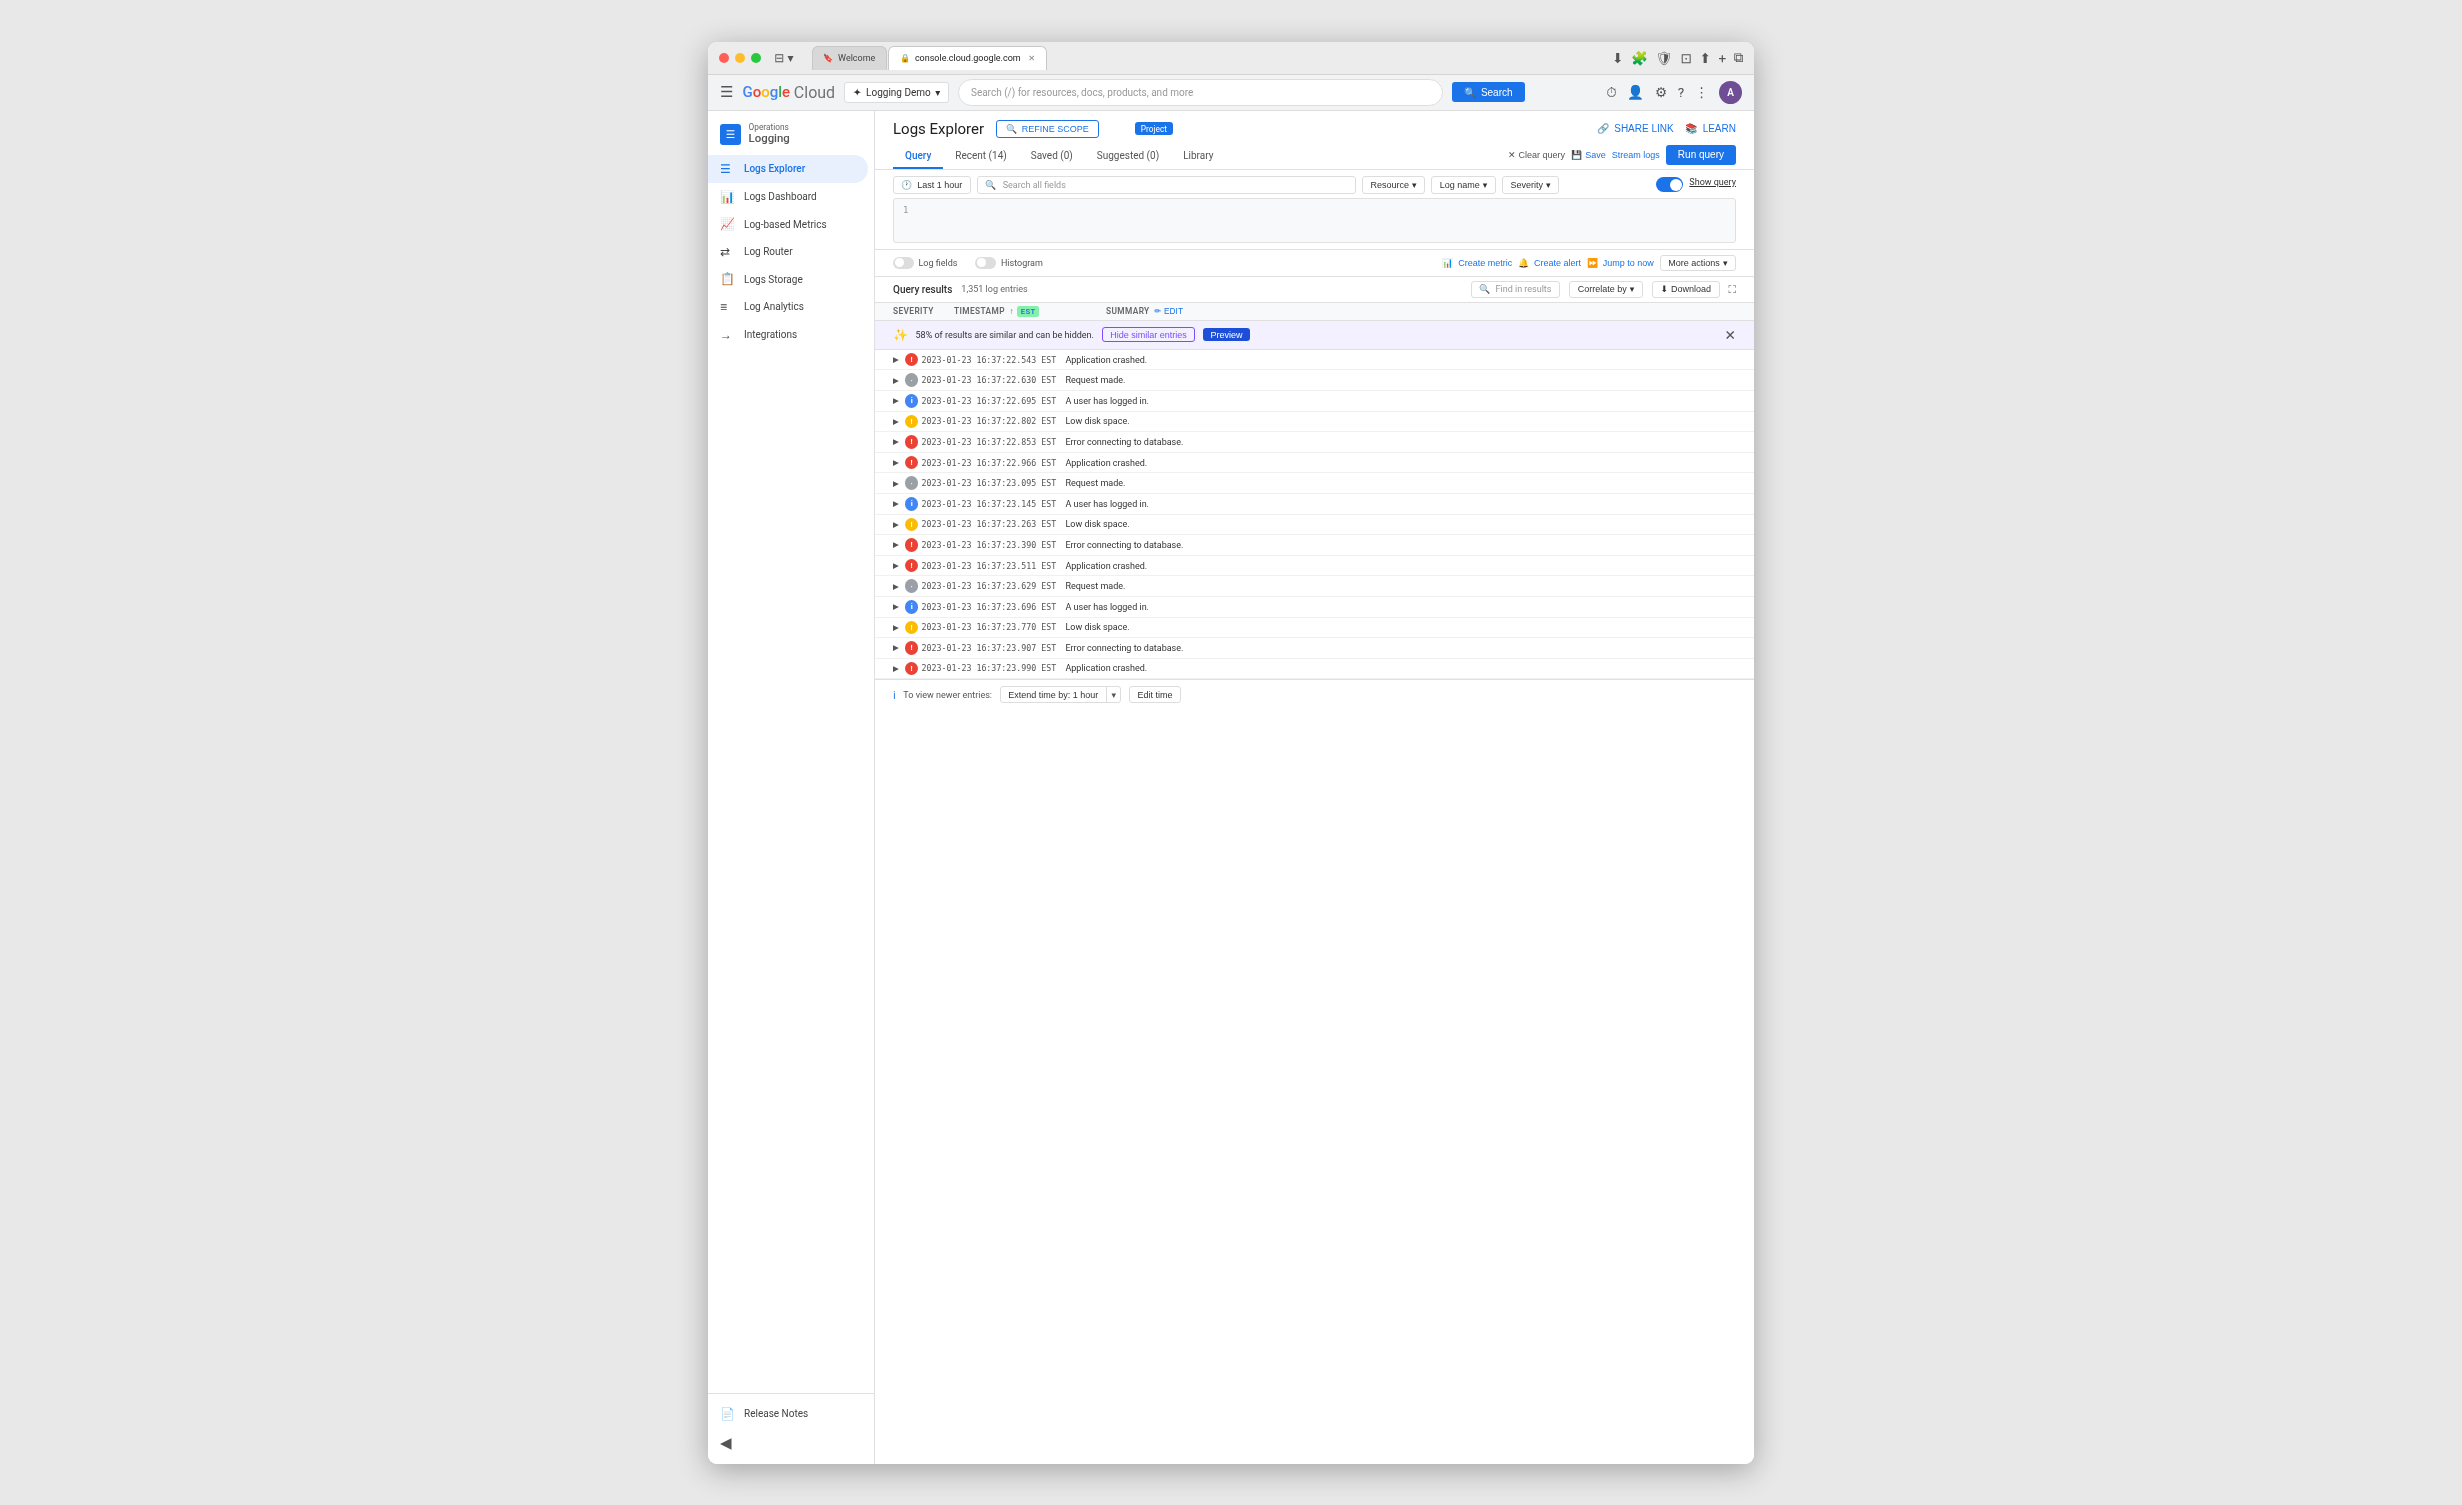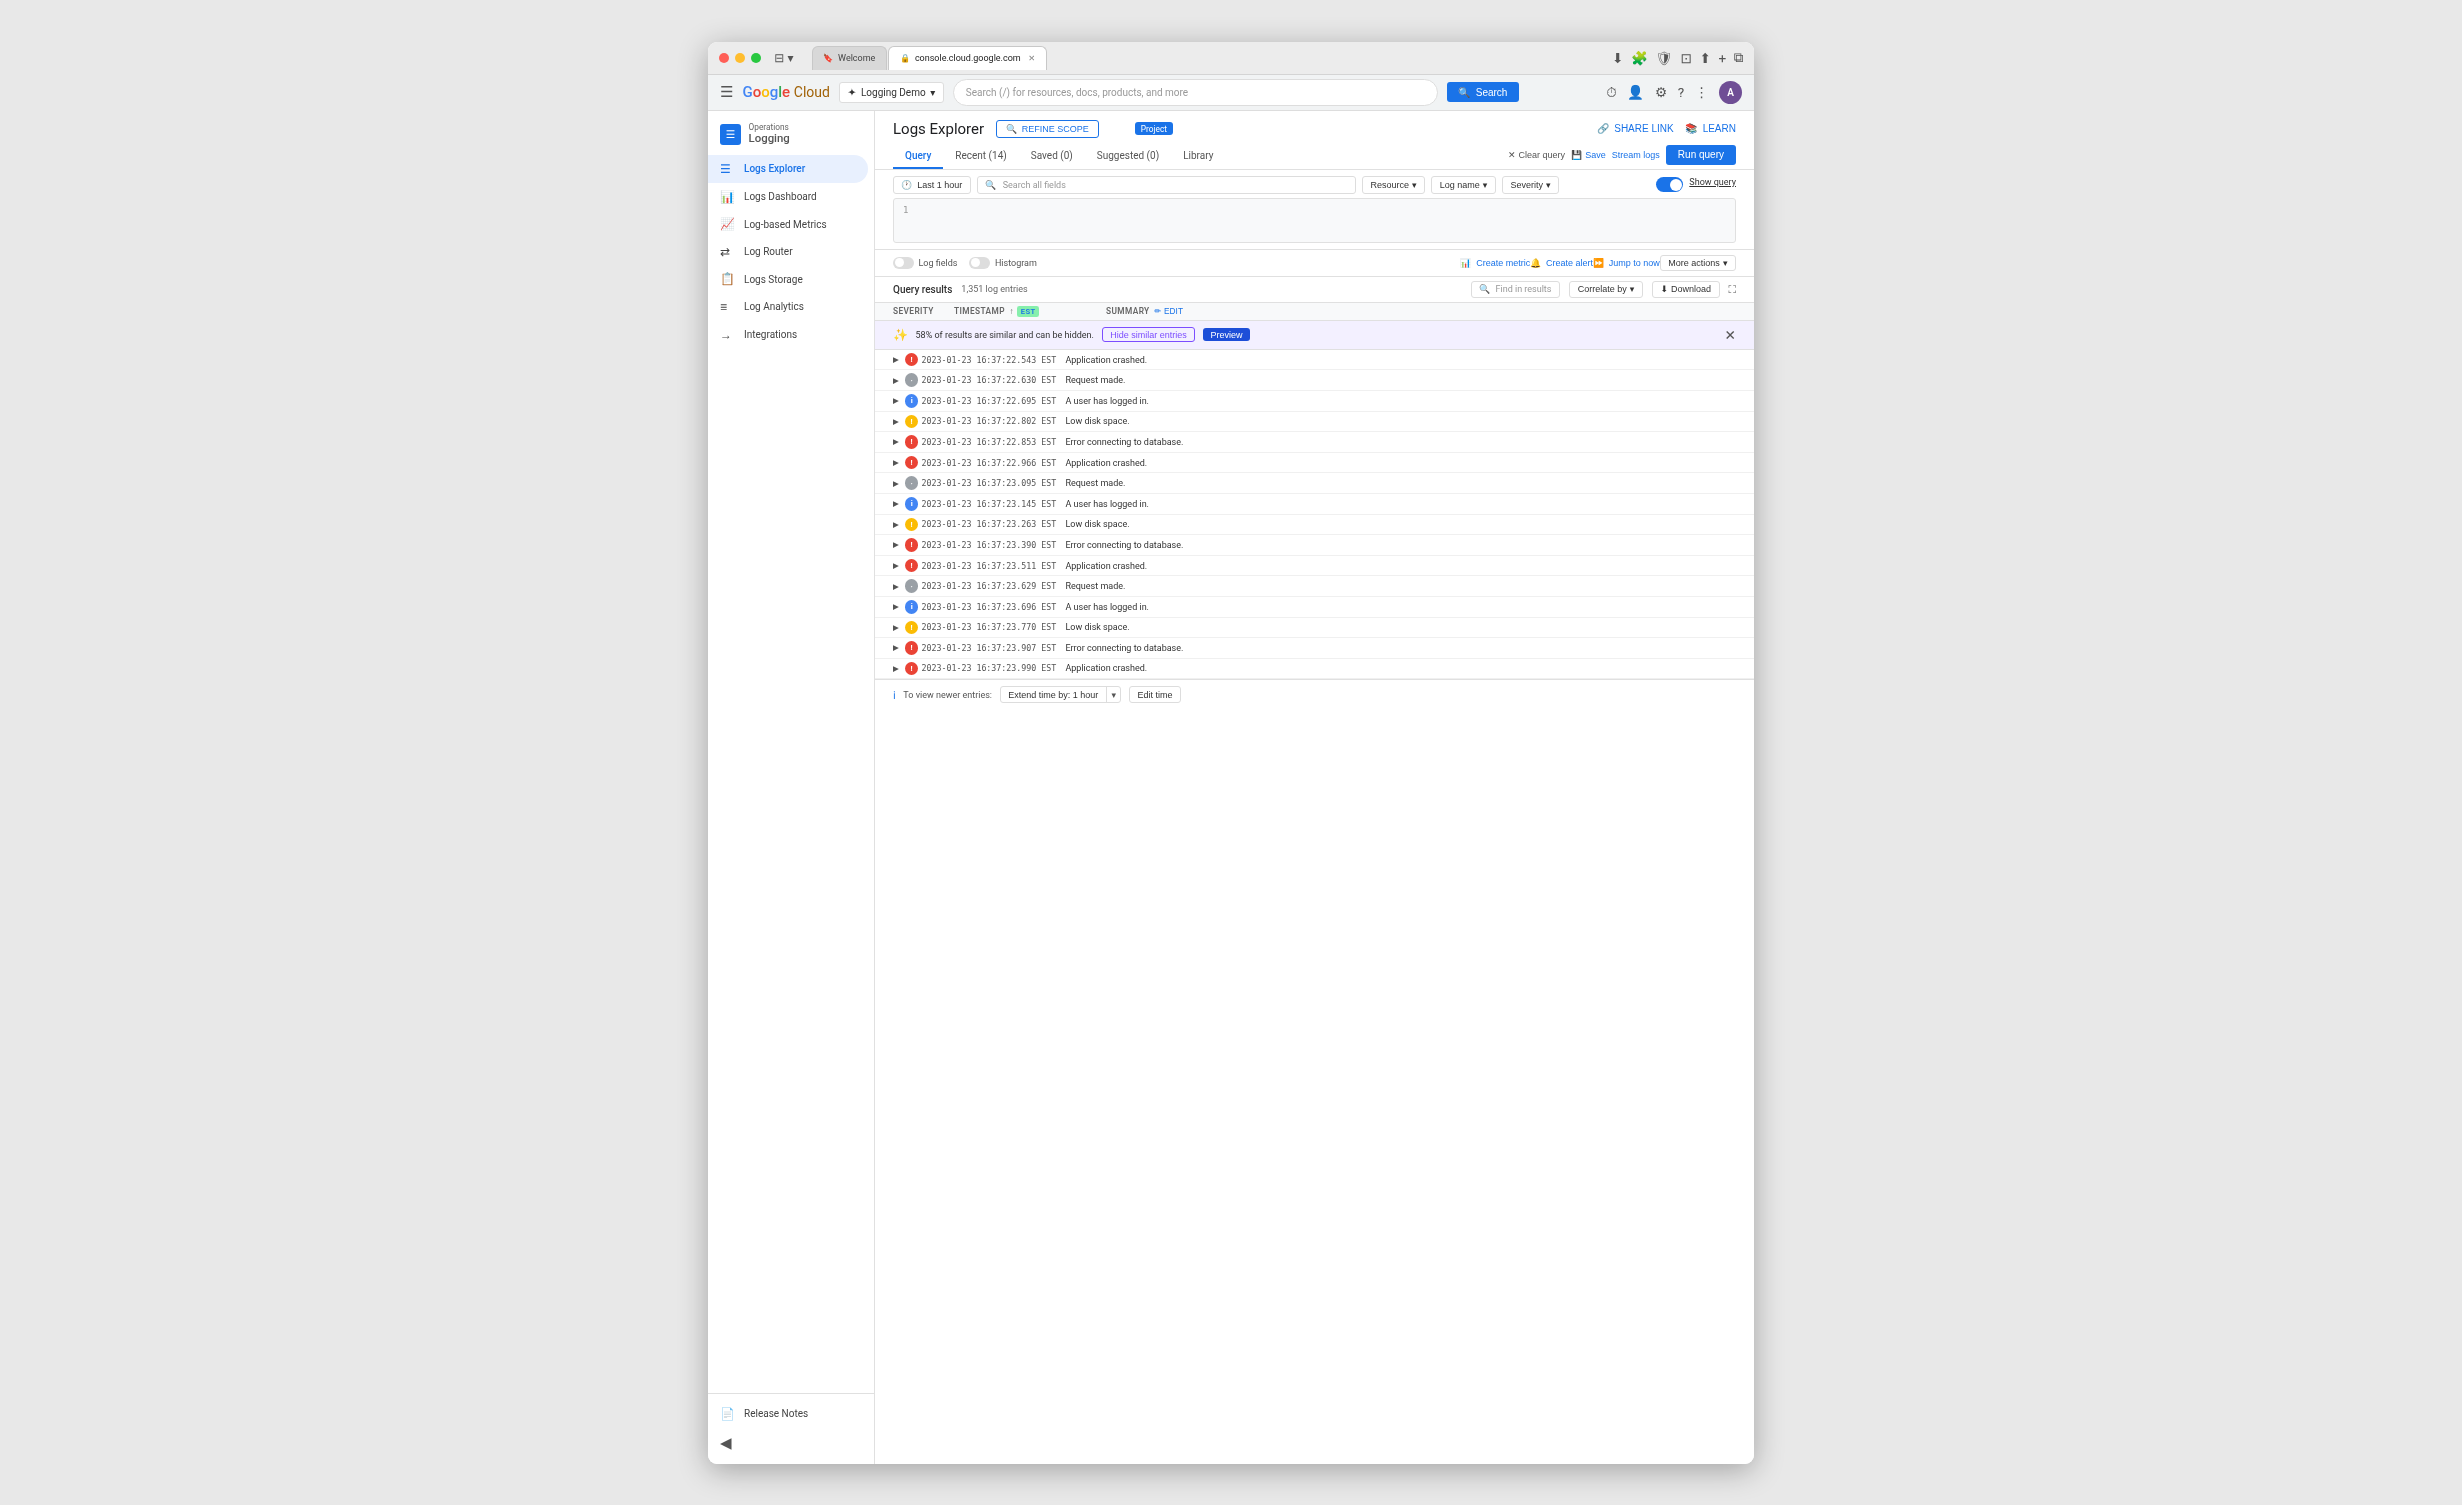--- a/index.html
+++ b/index.html
@@ -435,7 +435,7 @@
           <span class="g-green">l</span>
           <span class="g-red2">e</span>
       </span>
-      &nbsp;<span style="color:#a16207;font-weight:400;font-size:14px;">Cloud</span>
+      &nbsp;<span style="color:#737373;font-weight:400;font-size:16px;">Cloud</span>
     </div>
     <div class="project-selector">
       <span class="proj-icon">✦</span>

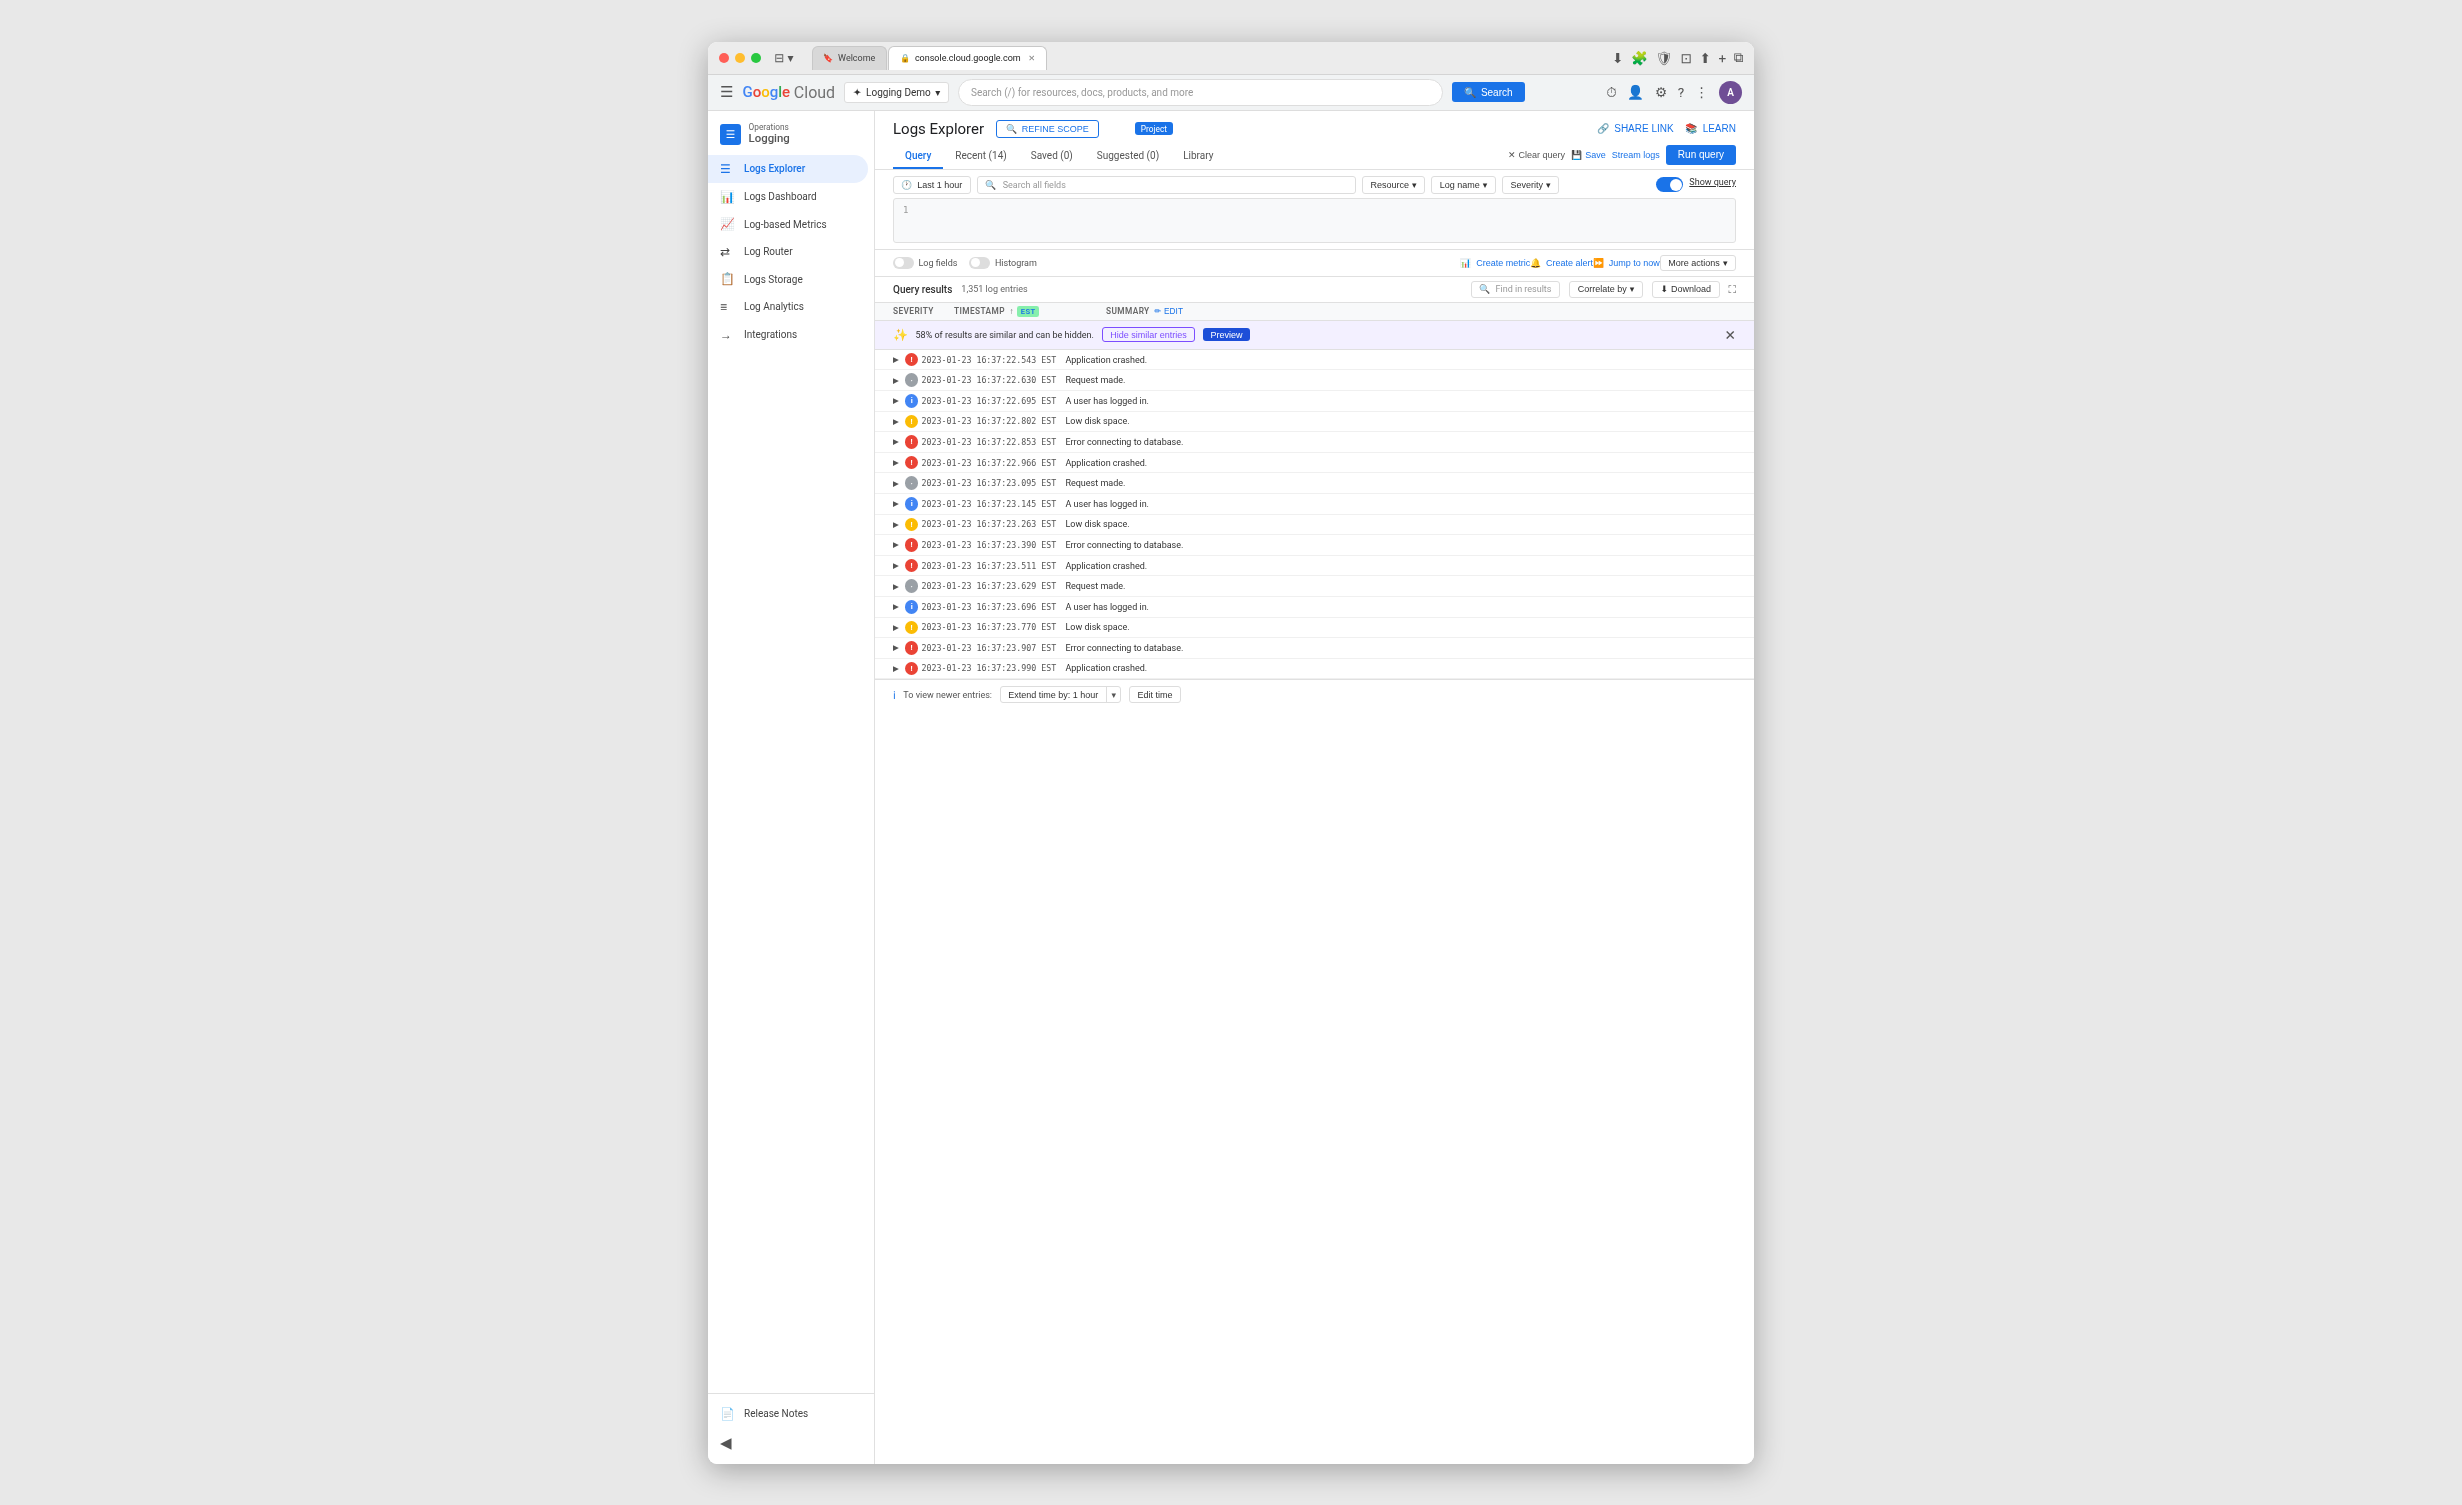--- a/index.html
+++ b/index.html
@@ -258,7 +258,7 @@
     .line-num { color: #999; margin-right: 6px; }
     
     .results-toolbar {
-      display: flex; align-items: center; 
+      display: flex; align-items: center; gap: 6px;
       padding: 4.5px 18px; border-bottom: 0.8px solid #e0e0e0;
       background: #fff;
     }

